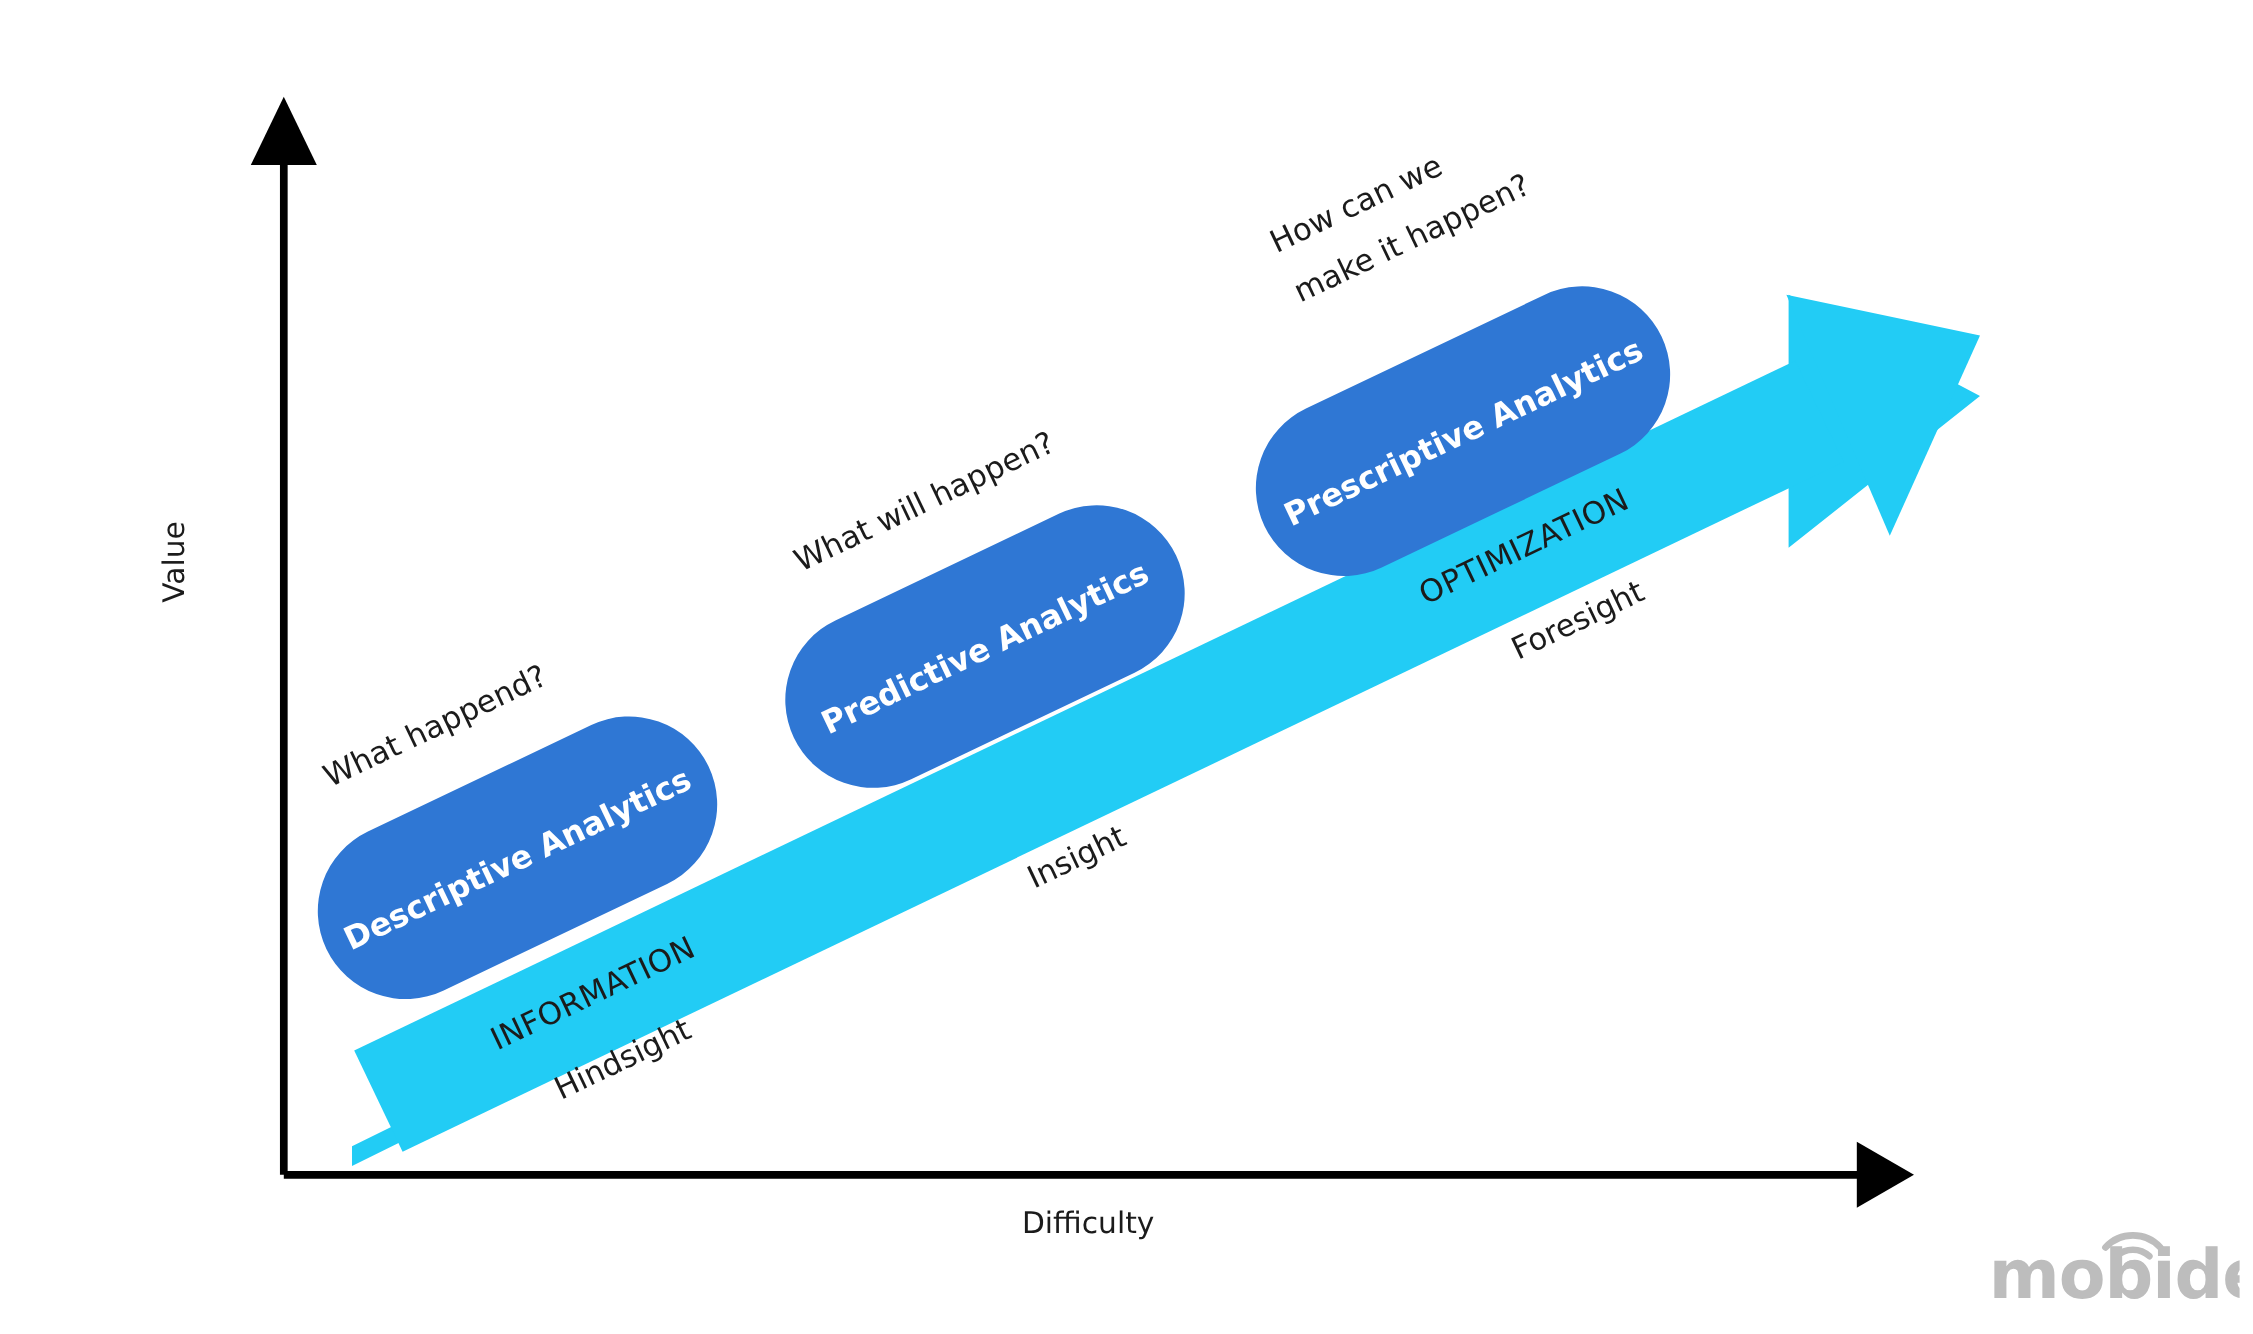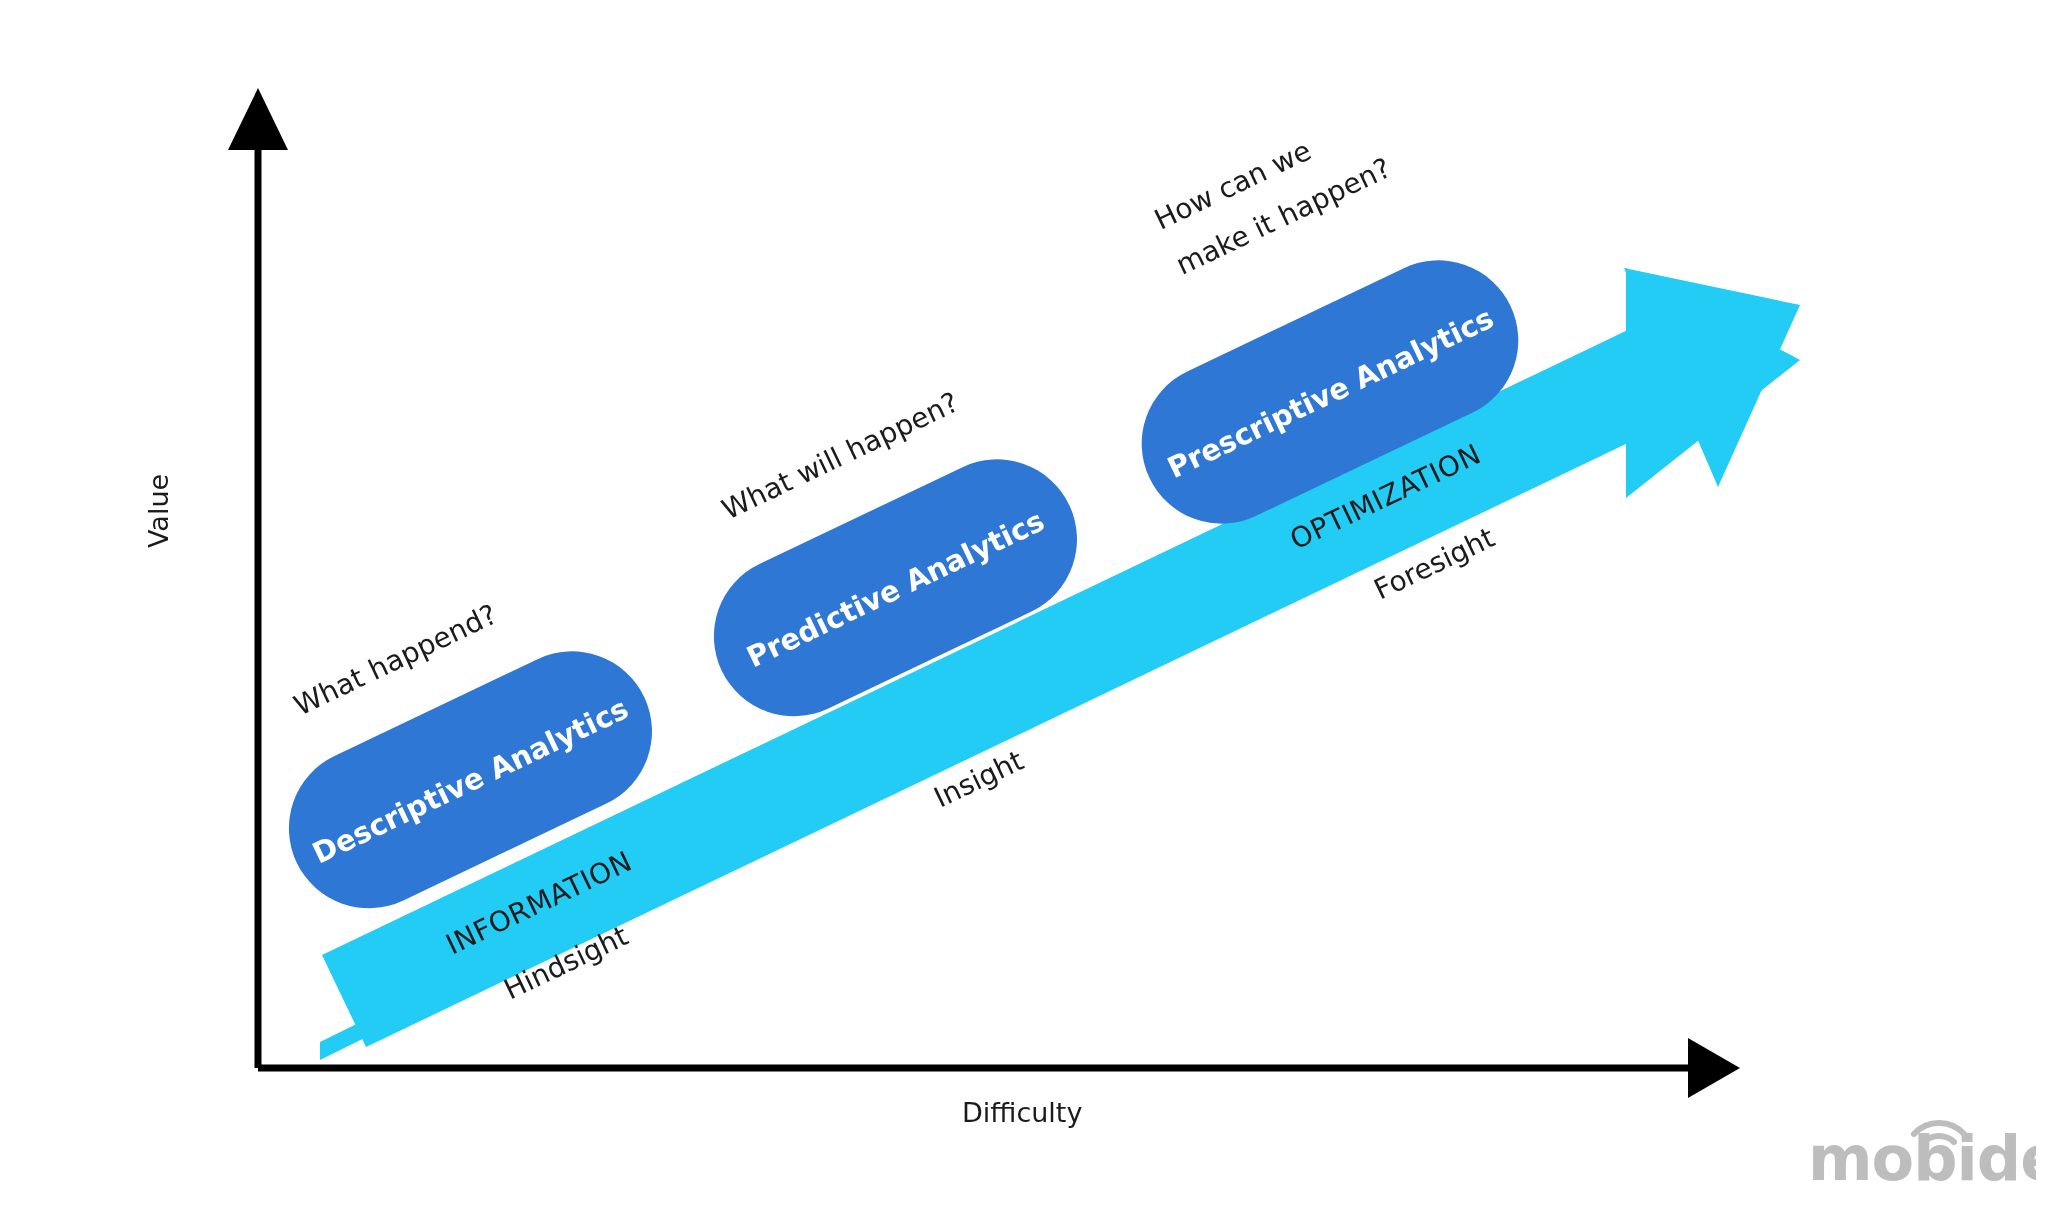--- a/index.html
+++ b/index.html
@@ -39,7 +39,7 @@
     transform-origin: left top;
   }
   #difficulty-label {
-    left: 962px;
+    left: 929px;
     top: 1097px;
   }
   .pill-text {

